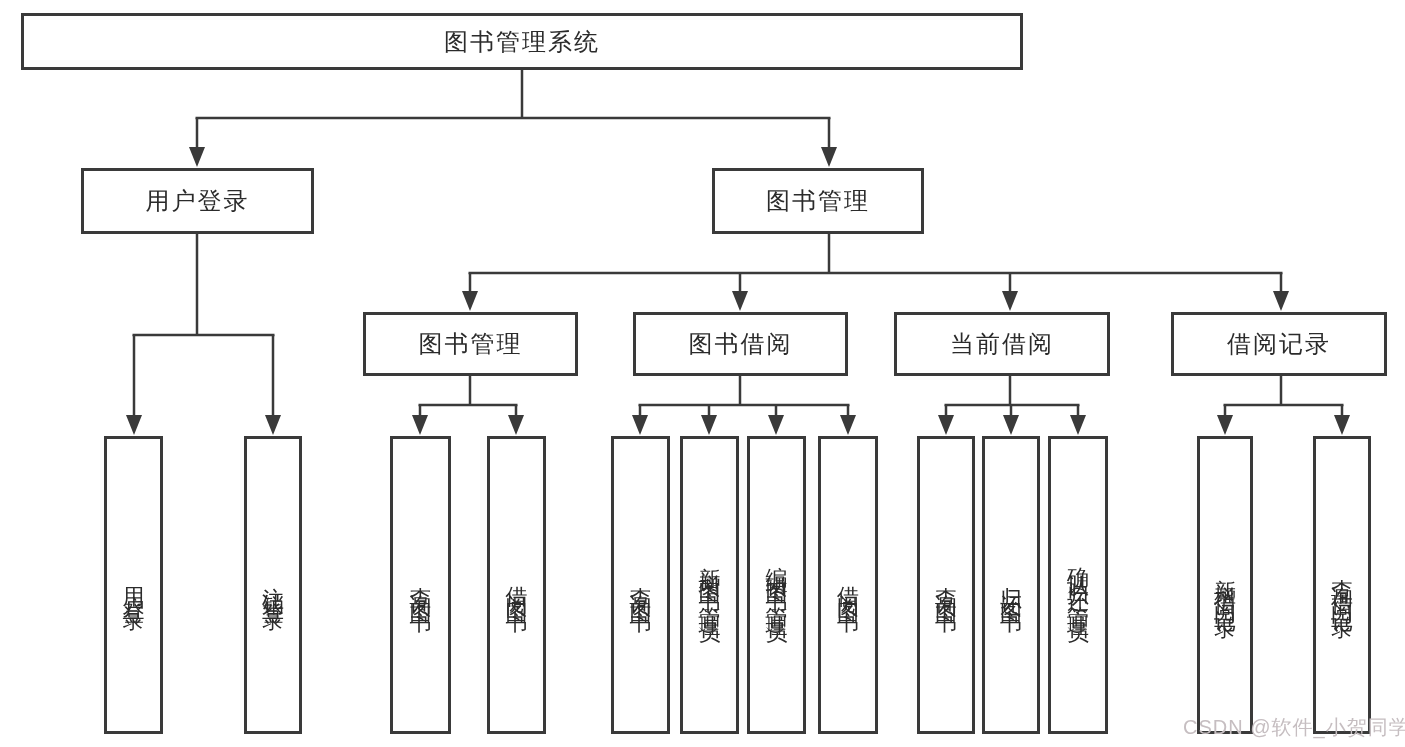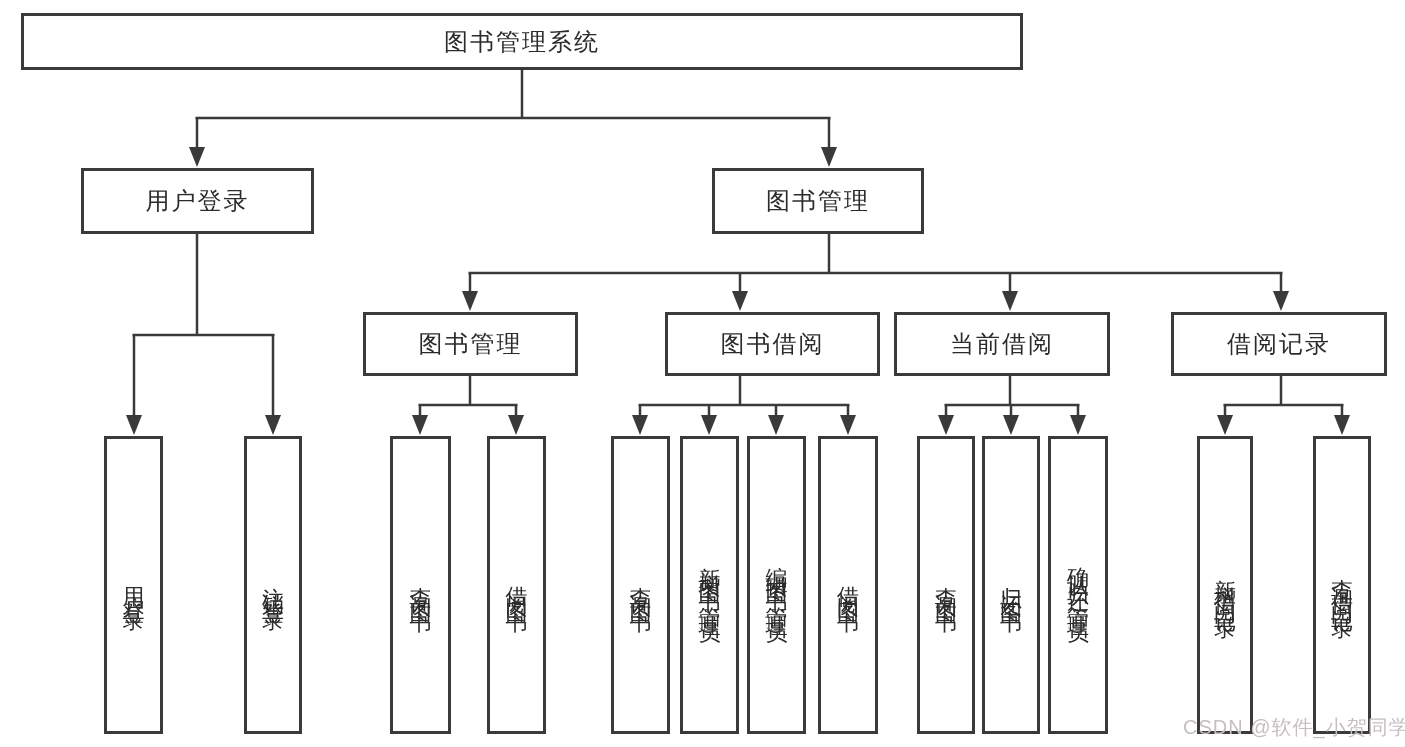--- a/index.html
+++ b/index.html
@@ -126,7 +126,7 @@
   <div class="node" style="left:363px;top:312px;width:215px;height:64px;">
     <span>图书管理</span>
   </div>
-  <div class="node" style="left:665px;top:312px;width:215px;height:64px;">
+  <div class="node" style="left:633px;top:312px;width:215px;height:64px;">
     <span>图书借阅</span>
   </div>
   <div class="node" style="left:894px;top:312px;width:216px;height:64px;">

